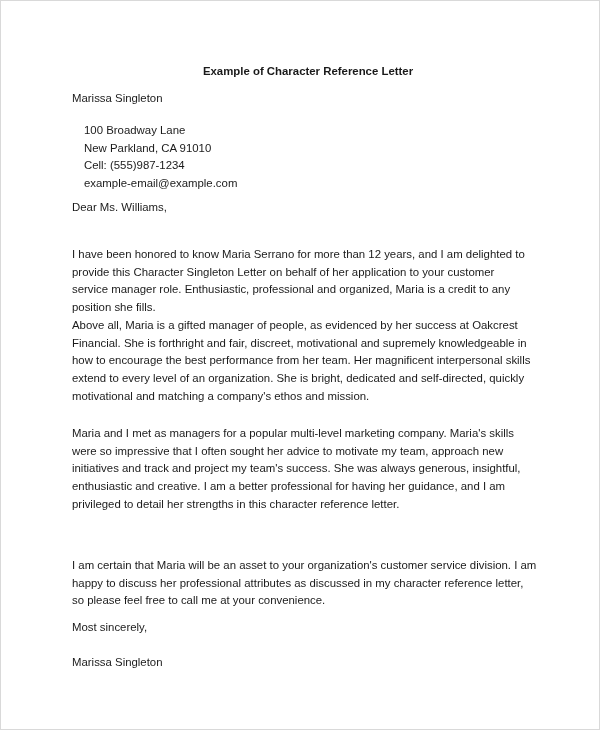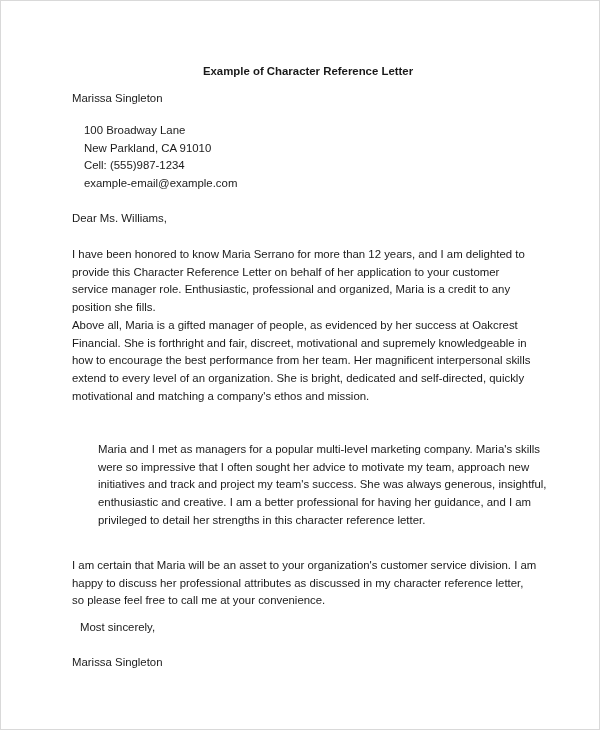--- a/index.html
+++ b/index.html
@@ -63,7 +63,7 @@
     <span class="line">example-email@example.com</span>
   </p>
 
-  <p class="block" style="top:209px;">
+  <p class="block" style="top:198px;">
     <span class="line">Dear Ms. Williams,</span>
   </p>
 

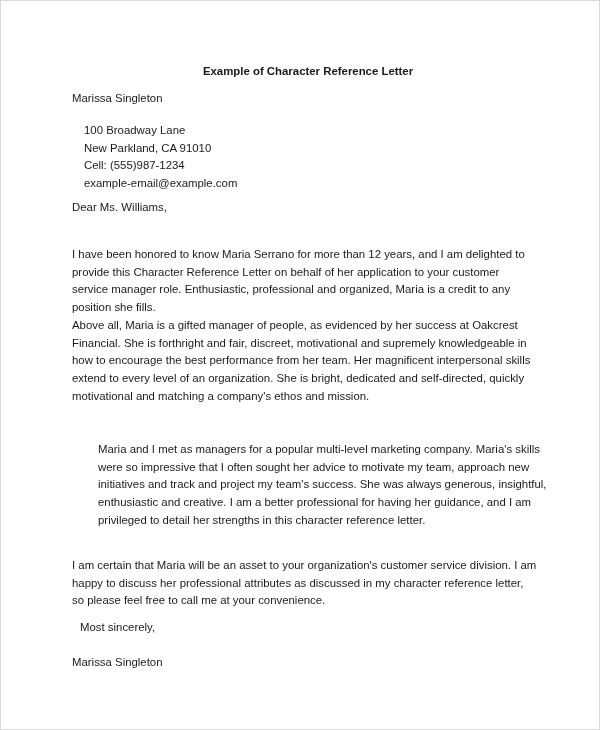--- a/index.html
+++ b/index.html
@@ -69,7 +69,7 @@
 
   <p class="block" style="top:245px;">
     <span class="line">I have been honored to know Maria Serrano for more than 12 years, and I am delighted to</span>
-    <span class="line">provide this Character Reference Letter on behalf of her application to your customer</span>
+    <span class="line">provide this Character Singleton Letter on behalf of her application to your customer</span>
     <span class="line">service manager role. Enthusiastic, professional and organized, Maria is a credit to any</span>
     <span class="line">position she fills.</span>
   </p>

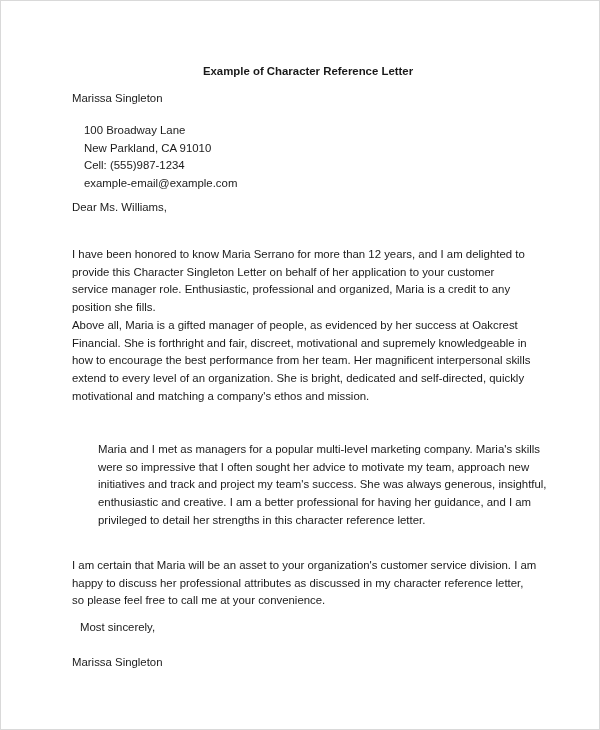--- a/index.html
+++ b/index.html
@@ -82,7 +82,7 @@
     <span class="line">motivational and matching a company's ethos and mission.</span>
   </p>
 
-  <p class="block" style="top:440px;margin-left:26px;">
+  <p class="block" style="top:424px;">
     <span class="line">Maria and I met as managers for a popular multi-level marketing company. Maria's skills</span>
     <span class="line">were so impressive that I often sought her advice to motivate my team, approach new</span>
     <span class="line">initiatives and track and project my team's success. She was always generous, insightful,</span>

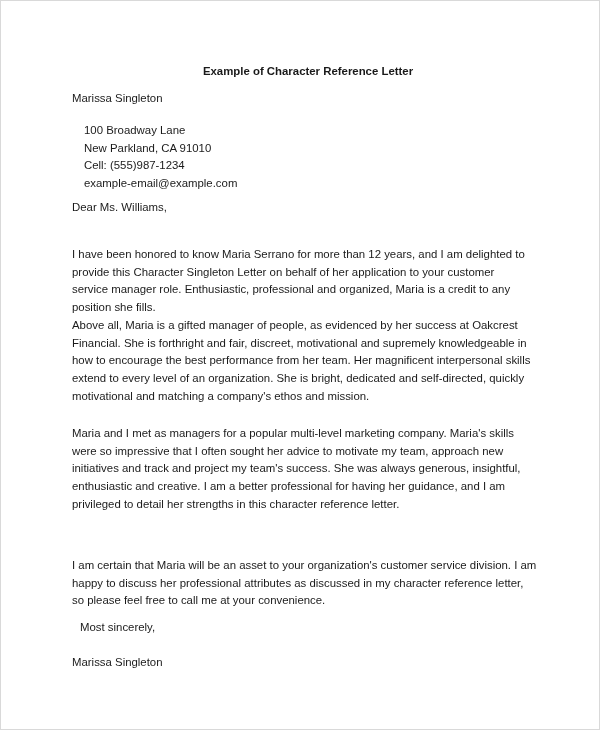--- a/index.html
+++ b/index.html
@@ -96,7 +96,7 @@
     <span class="line">so please feel free to call me at your convenience.</span>
   </p>
 
-  <p class="block" style="top:618px;margin-left:8px;">
+  <p class="block" style="top:618px;">
     <span class="line">Most sincerely,</span>
   </p>
 

